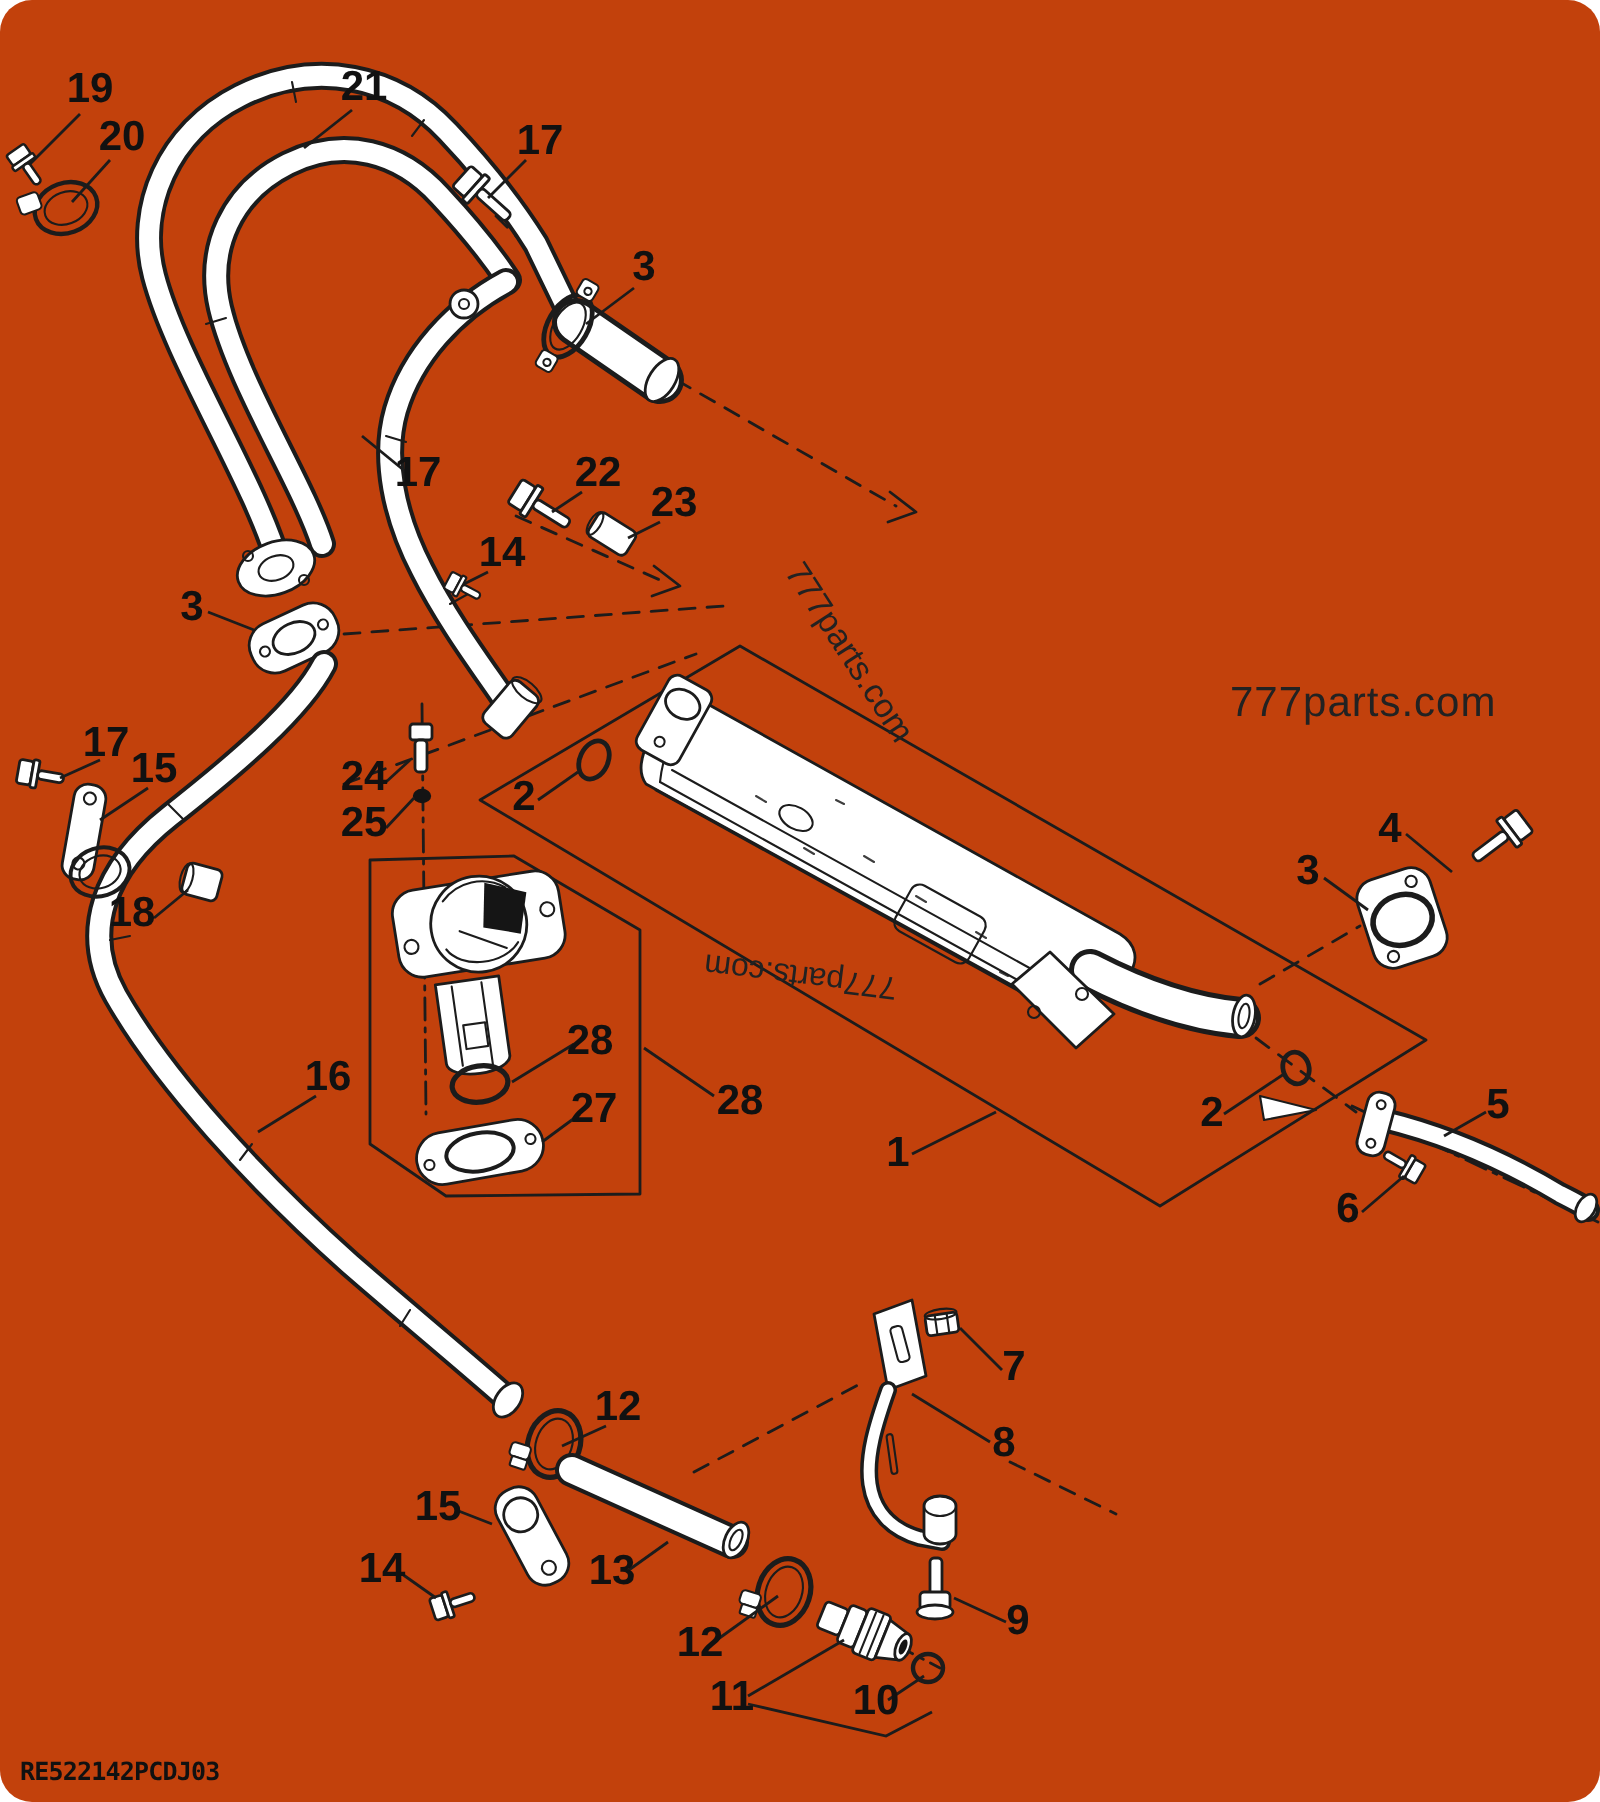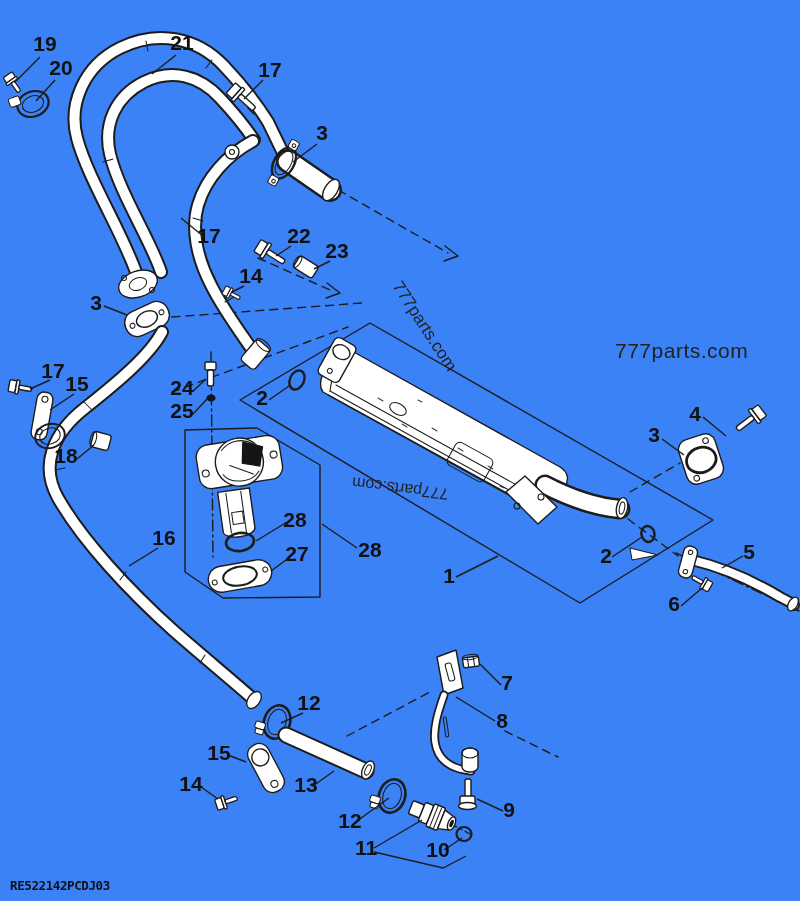--- a/index.html
+++ b/index.html
@@ -3,7 +3,7 @@
 <meta charset="utf-8">
 <style>
   html,body{margin:0;padding:0;background:#ffffff;}
-  .page{width:800px;height:901px;position:relative;background:#3b82f6;}
+  .page{width:800px;height:901px;position:relative;background:#c2410c;border-radius:16px;}
   svg{display:block;}
   text{font-family:"Liberation Sans",sans-serif;}
   .co{font-weight:700;font-size:21px;fill:#111;text-anchor:middle;}

